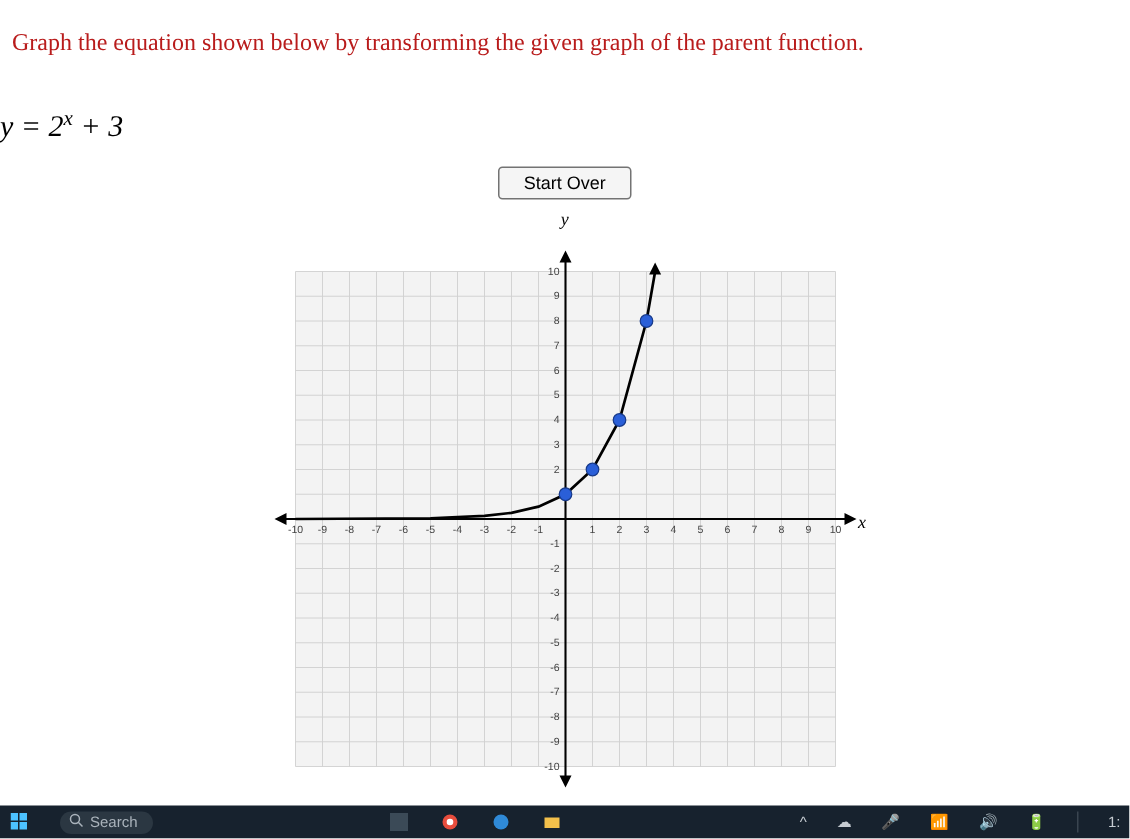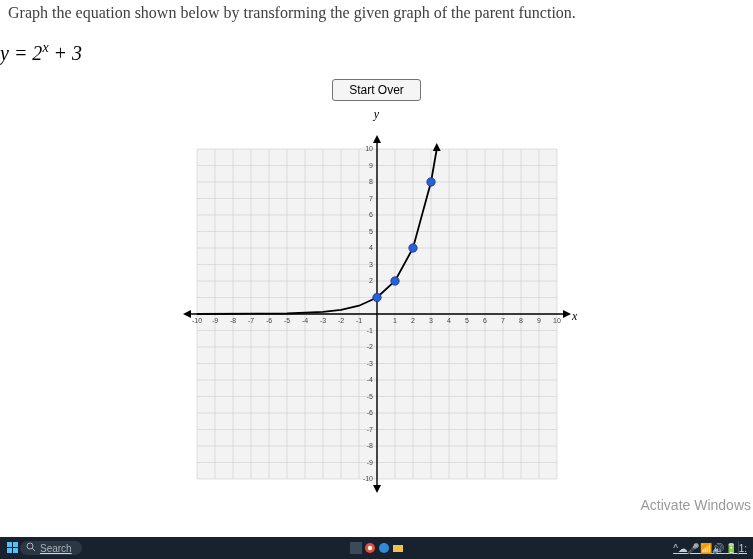--- a/index.html
+++ b/index.html
@@ -13,8 +13,8 @@
   }
   .instruction {
     font-size: 16px;
-    padding: 4px 8px;
-    color: #404040;
+    padding: 20px 8px;
+    color: #b91c1c;
   }
   .equation {
     text-align: left;

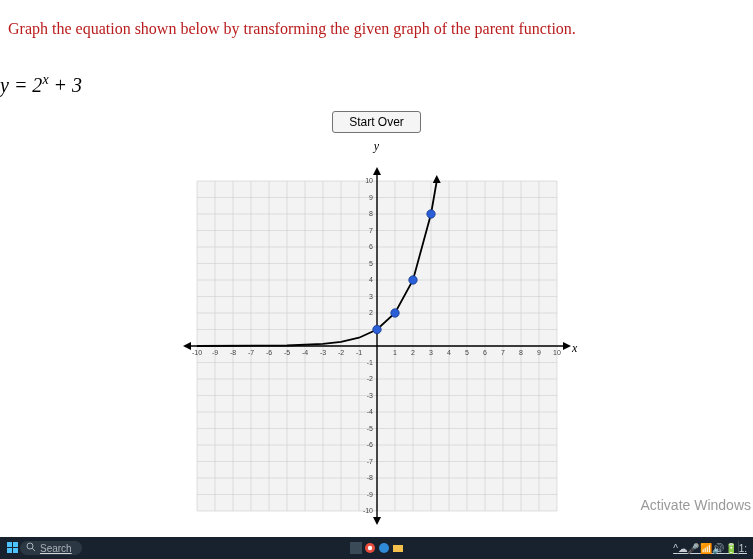--- a/index.html
+++ b/index.html
@@ -213,7 +213,6 @@
 </div>
 
 <div class="watermark">
-  <div>Activate Windows</div>
 </div>
 
 <div class="taskbar">

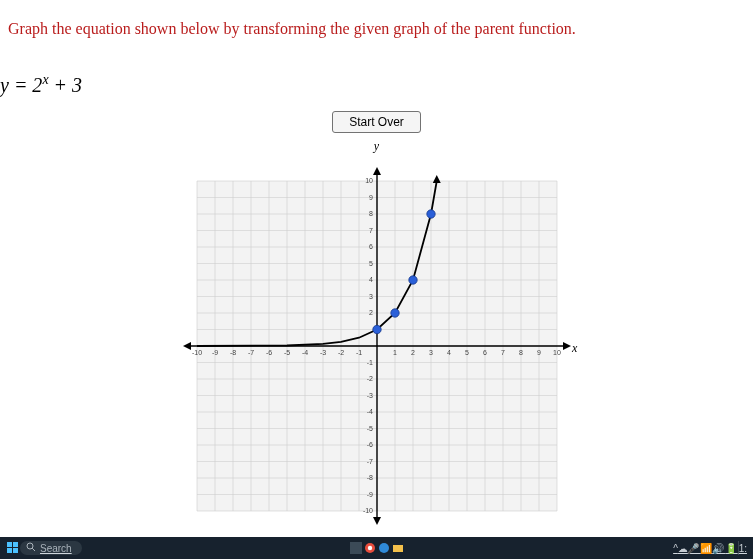--- a/index.html
+++ b/index.html
@@ -73,7 +73,7 @@
     font-size: 10px;
   }
   .taskbar .left, .taskbar .center, .taskbar .right {
-    display: flex; align-items: center; gap: 0; text-decoration: underline;
+    display: flex; align-items: center; gap: 20px;
   }
   .taskbar .search {
     background: #2b3742;

